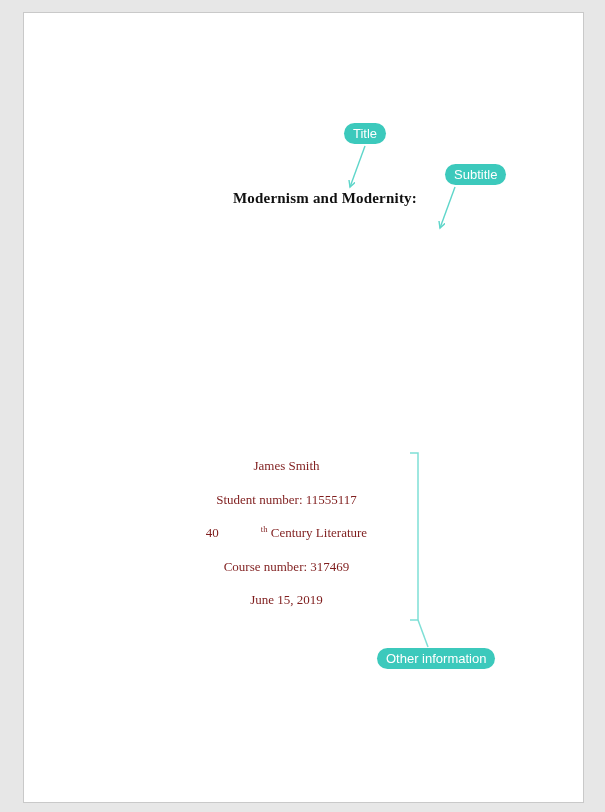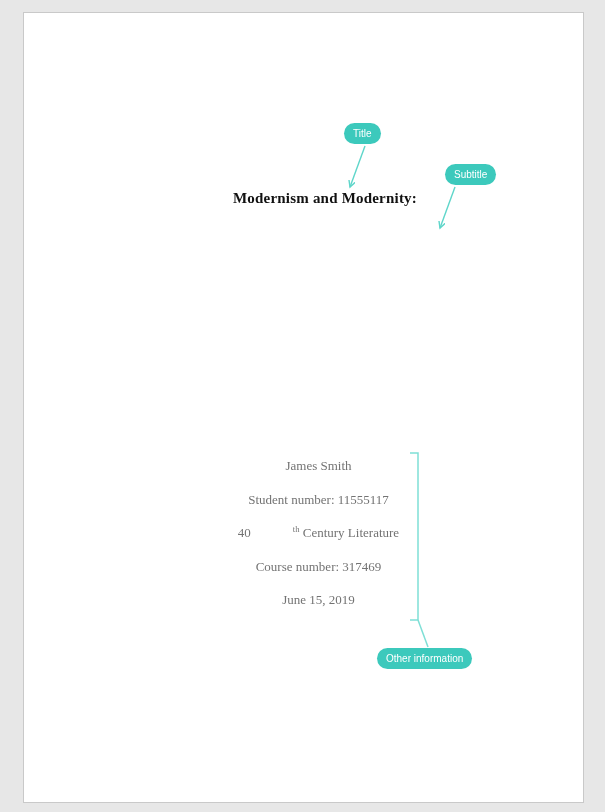--- a/index.html
+++ b/index.html
@@ -75,7 +75,7 @@
     background: #3cc9bc;
     color: #ffffff;
     font-family: "Liberation Sans", sans-serif;
-    font-size: 10px;
+    font-size: 13px;
     white-space: nowrap;
   }
   .pill-title    { left: 344px; top: 123px; }

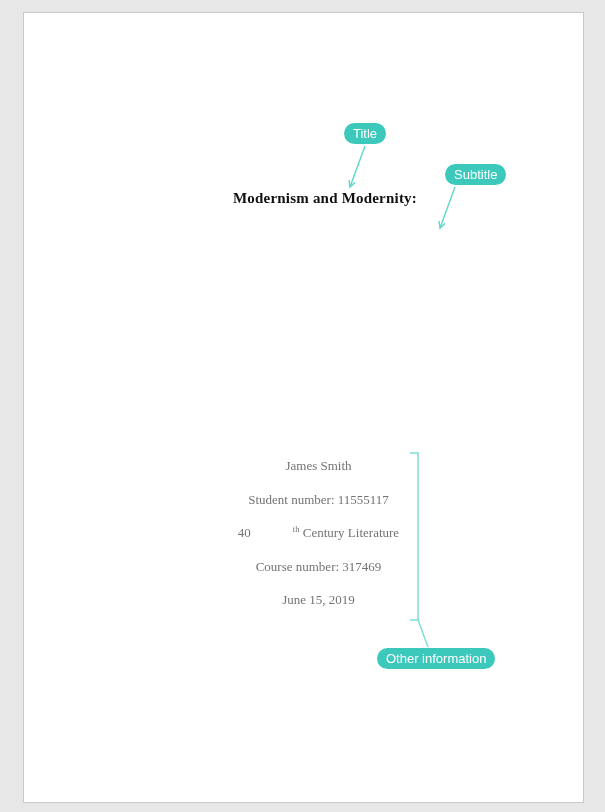--- a/index.html
+++ b/index.html
@@ -40,13 +40,13 @@
   .doc-subtitle { top: 229px; }
   .info-block {
     position: absolute;
-    left: 38px;
+    left: 6px;
     top: 449px;
     width: 561px;
     text-align: center;
     font-family: "Liberation Serif", serif;
     font-size: 13px;
-    color: #737373;
+    color: #7f1d1d;
   }
   .info-line {
     height: 33.5px;

